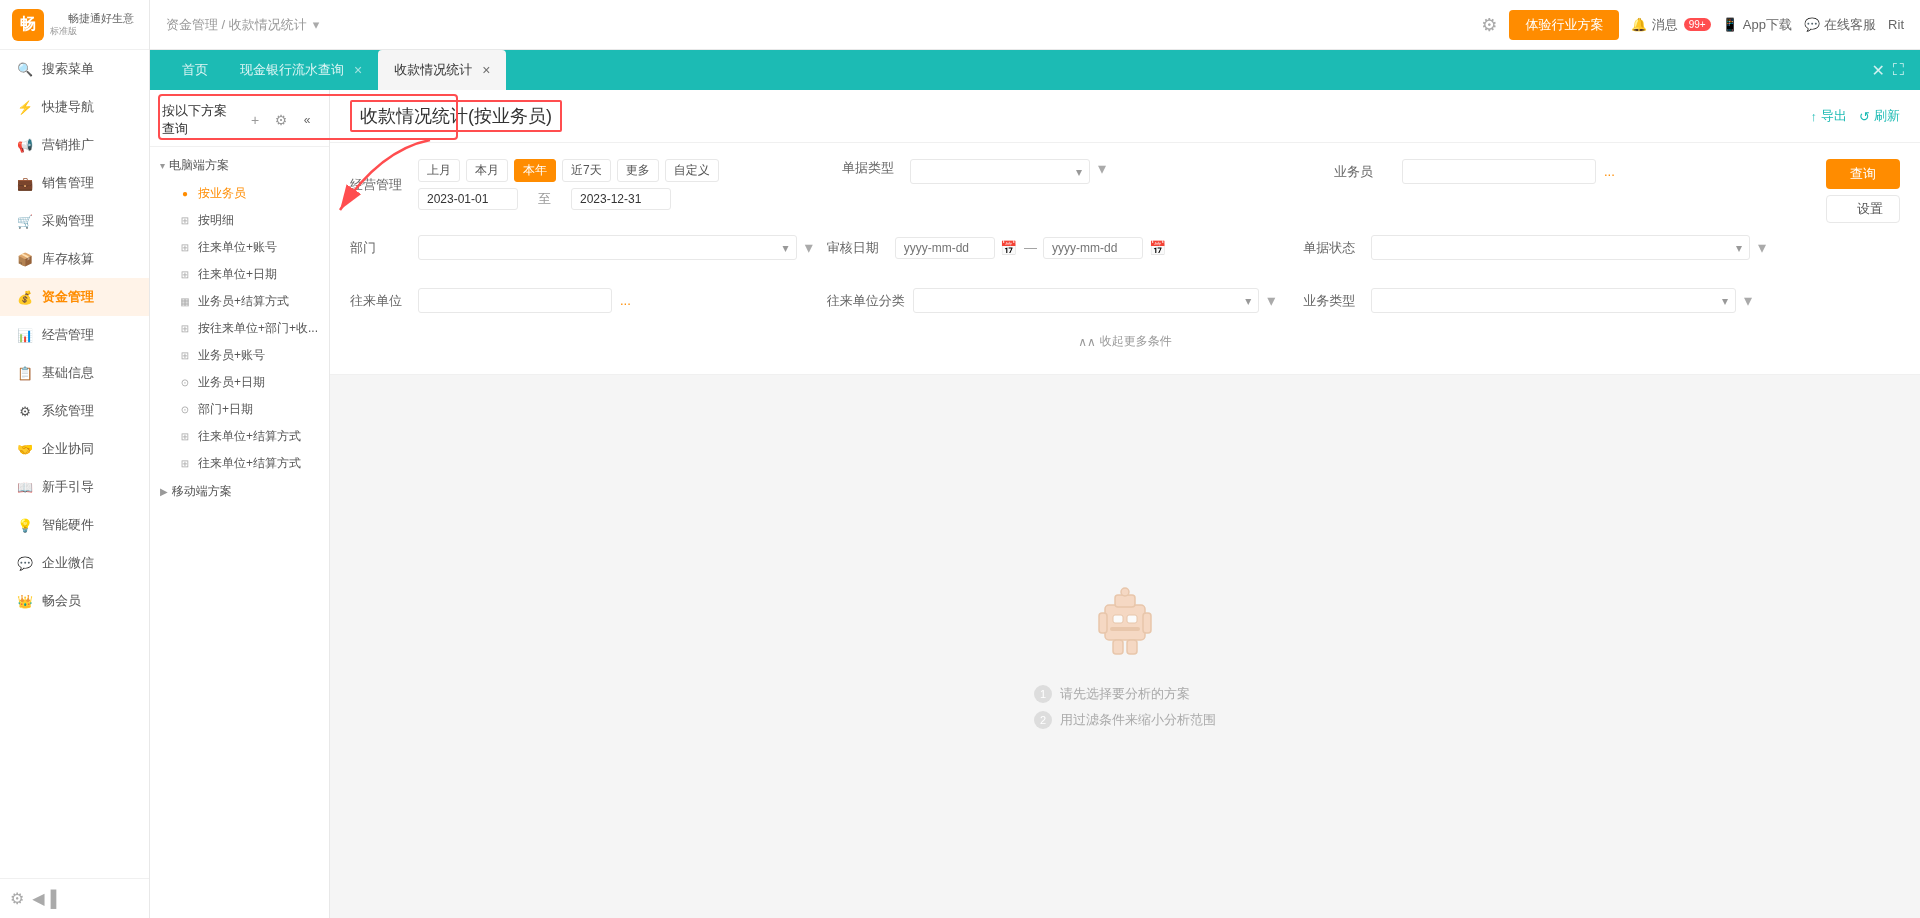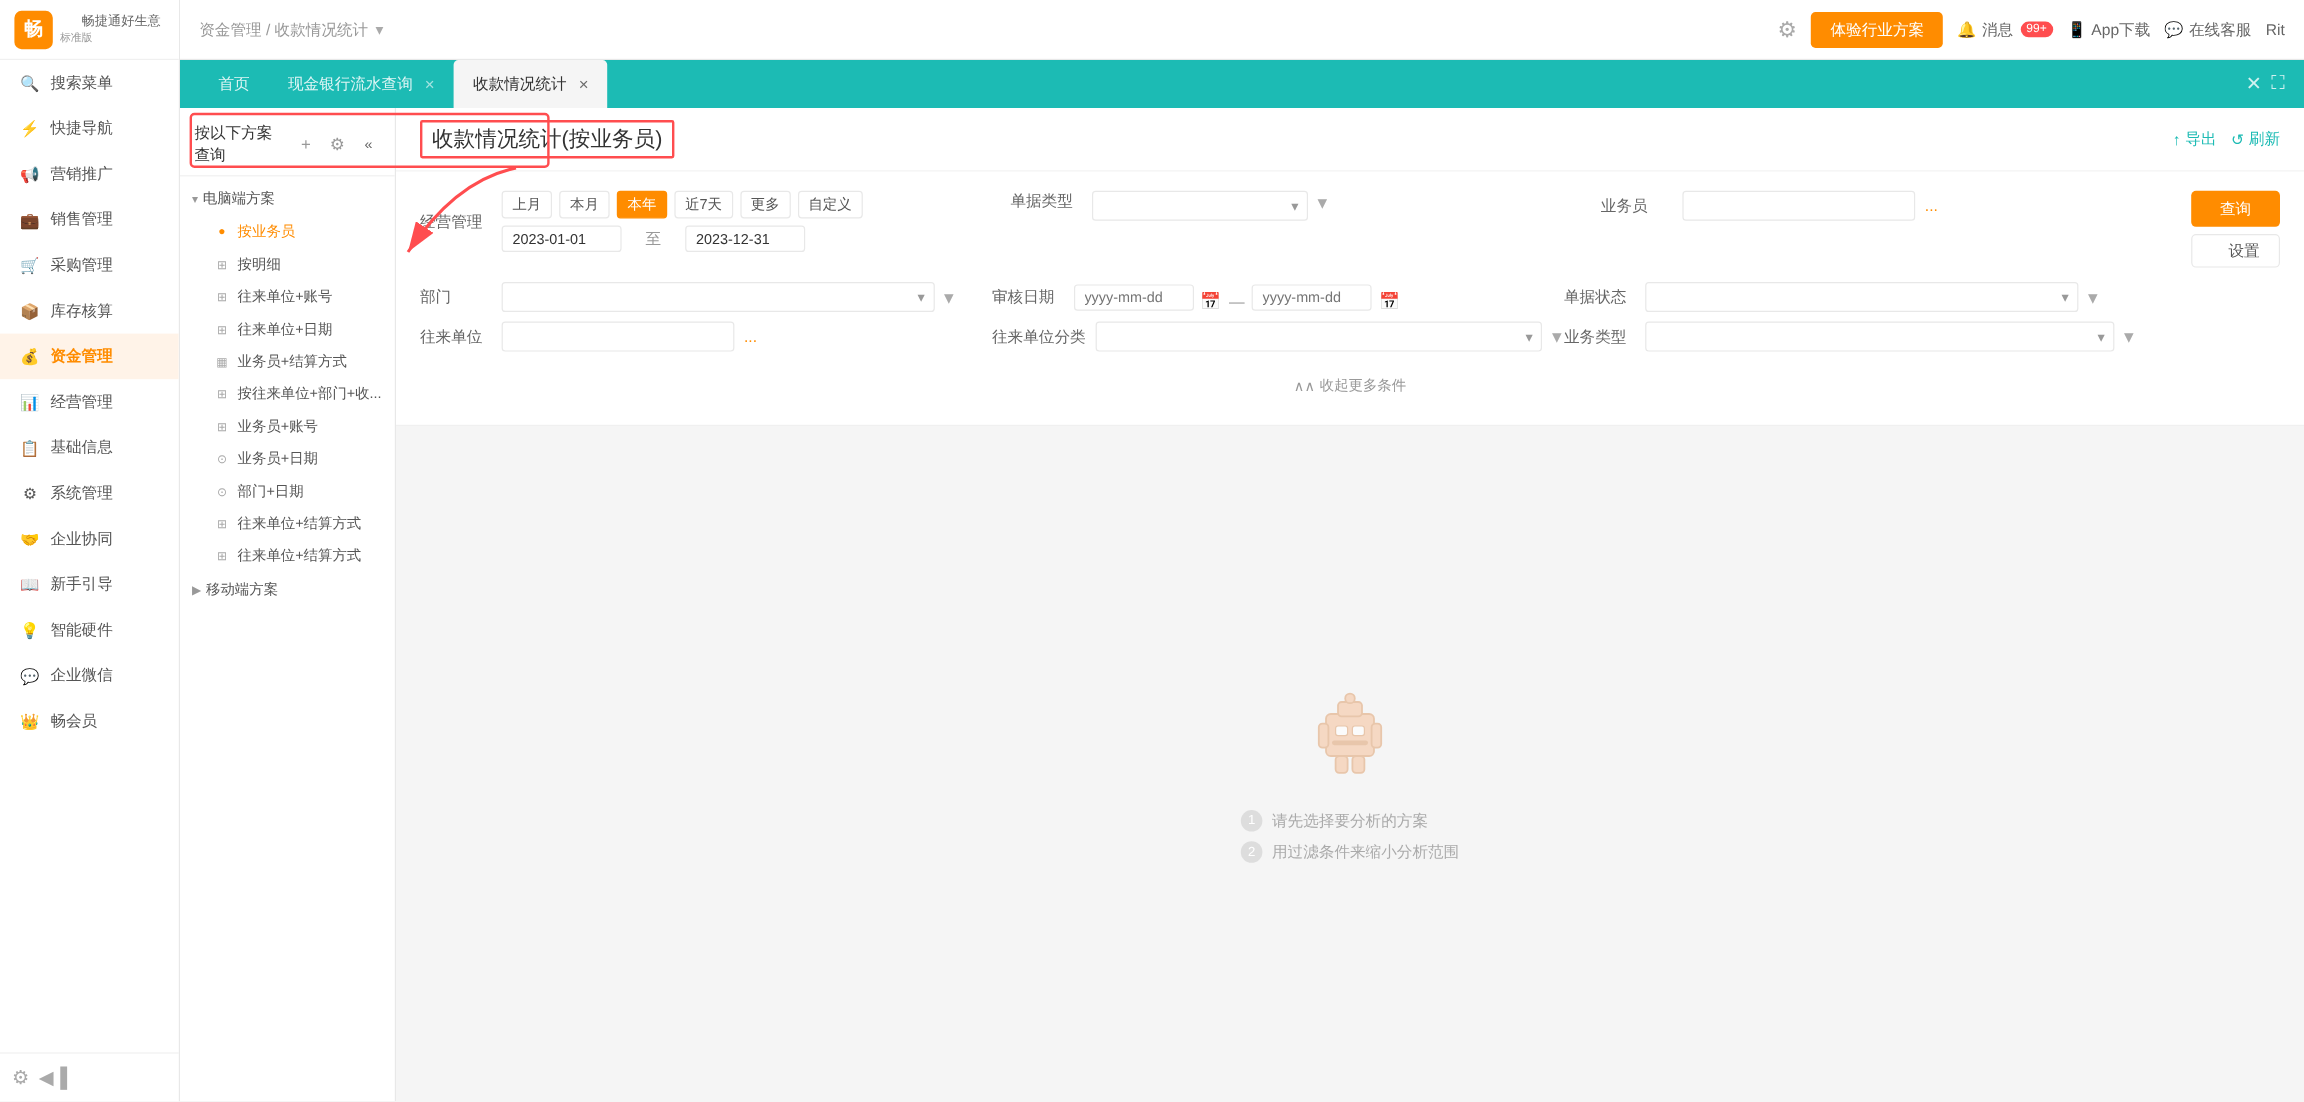--- a/index.html
+++ b/index.html
@@ -356,7 +356,7 @@
             </div>
           </div>
 
-          <div style="display:flex;align-items:center;gap:32px;margin-bottom:8px;">
+          <div style="display:flex;align-items:center;gap:14px;margin-bottom:28px;">
             <div style="display:flex;align-items:center;gap:8px;flex:1;">
               <span class="filter-label">部门</span>
               <div class="filter-select-wrapper" style="flex:1;">

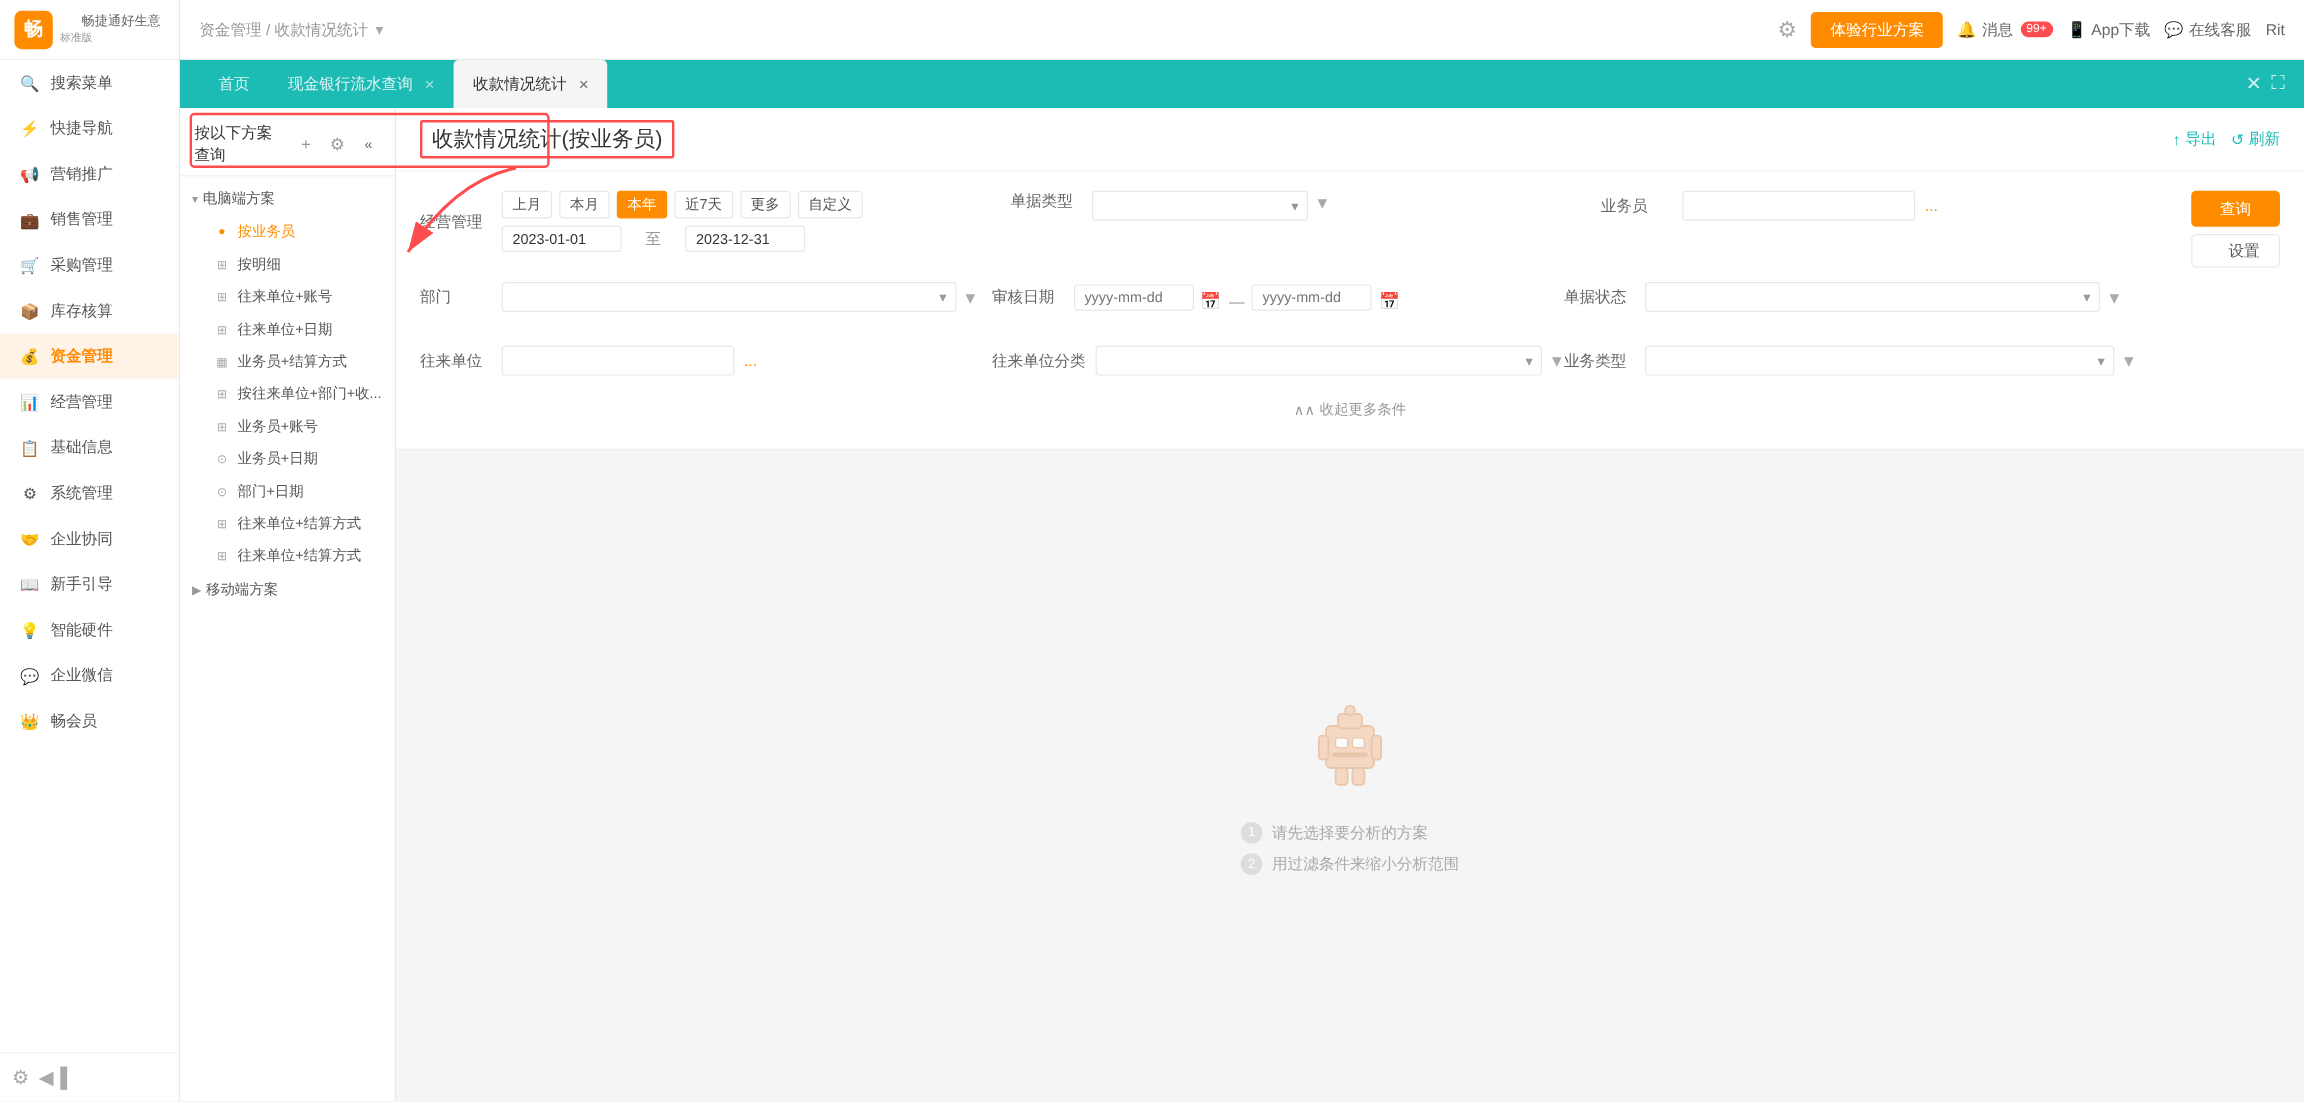--- a/index.html
+++ b/index.html
@@ -93,7 +93,7 @@
     .highlight-box { position: absolute; top: 94px; left: 158px; width: 300px; height: 46px; border: 2px solid #ff4d4f; border-radius: 4px; pointer-events: none; z-index: 100; }
 
     
-    .audit-date-group { display: flex; align-items: flex-end; gap: 6px; }
+    .audit-date-group { display: flex; align-items: center; gap: 6px; }
     .audit-input { border: 1px solid #e8e8e8; border-radius: 3px; padding: 3px 8px; font-size: 12px; color: #999; width: 100px; }
     .audit-dash { color: #999; }
   </style>

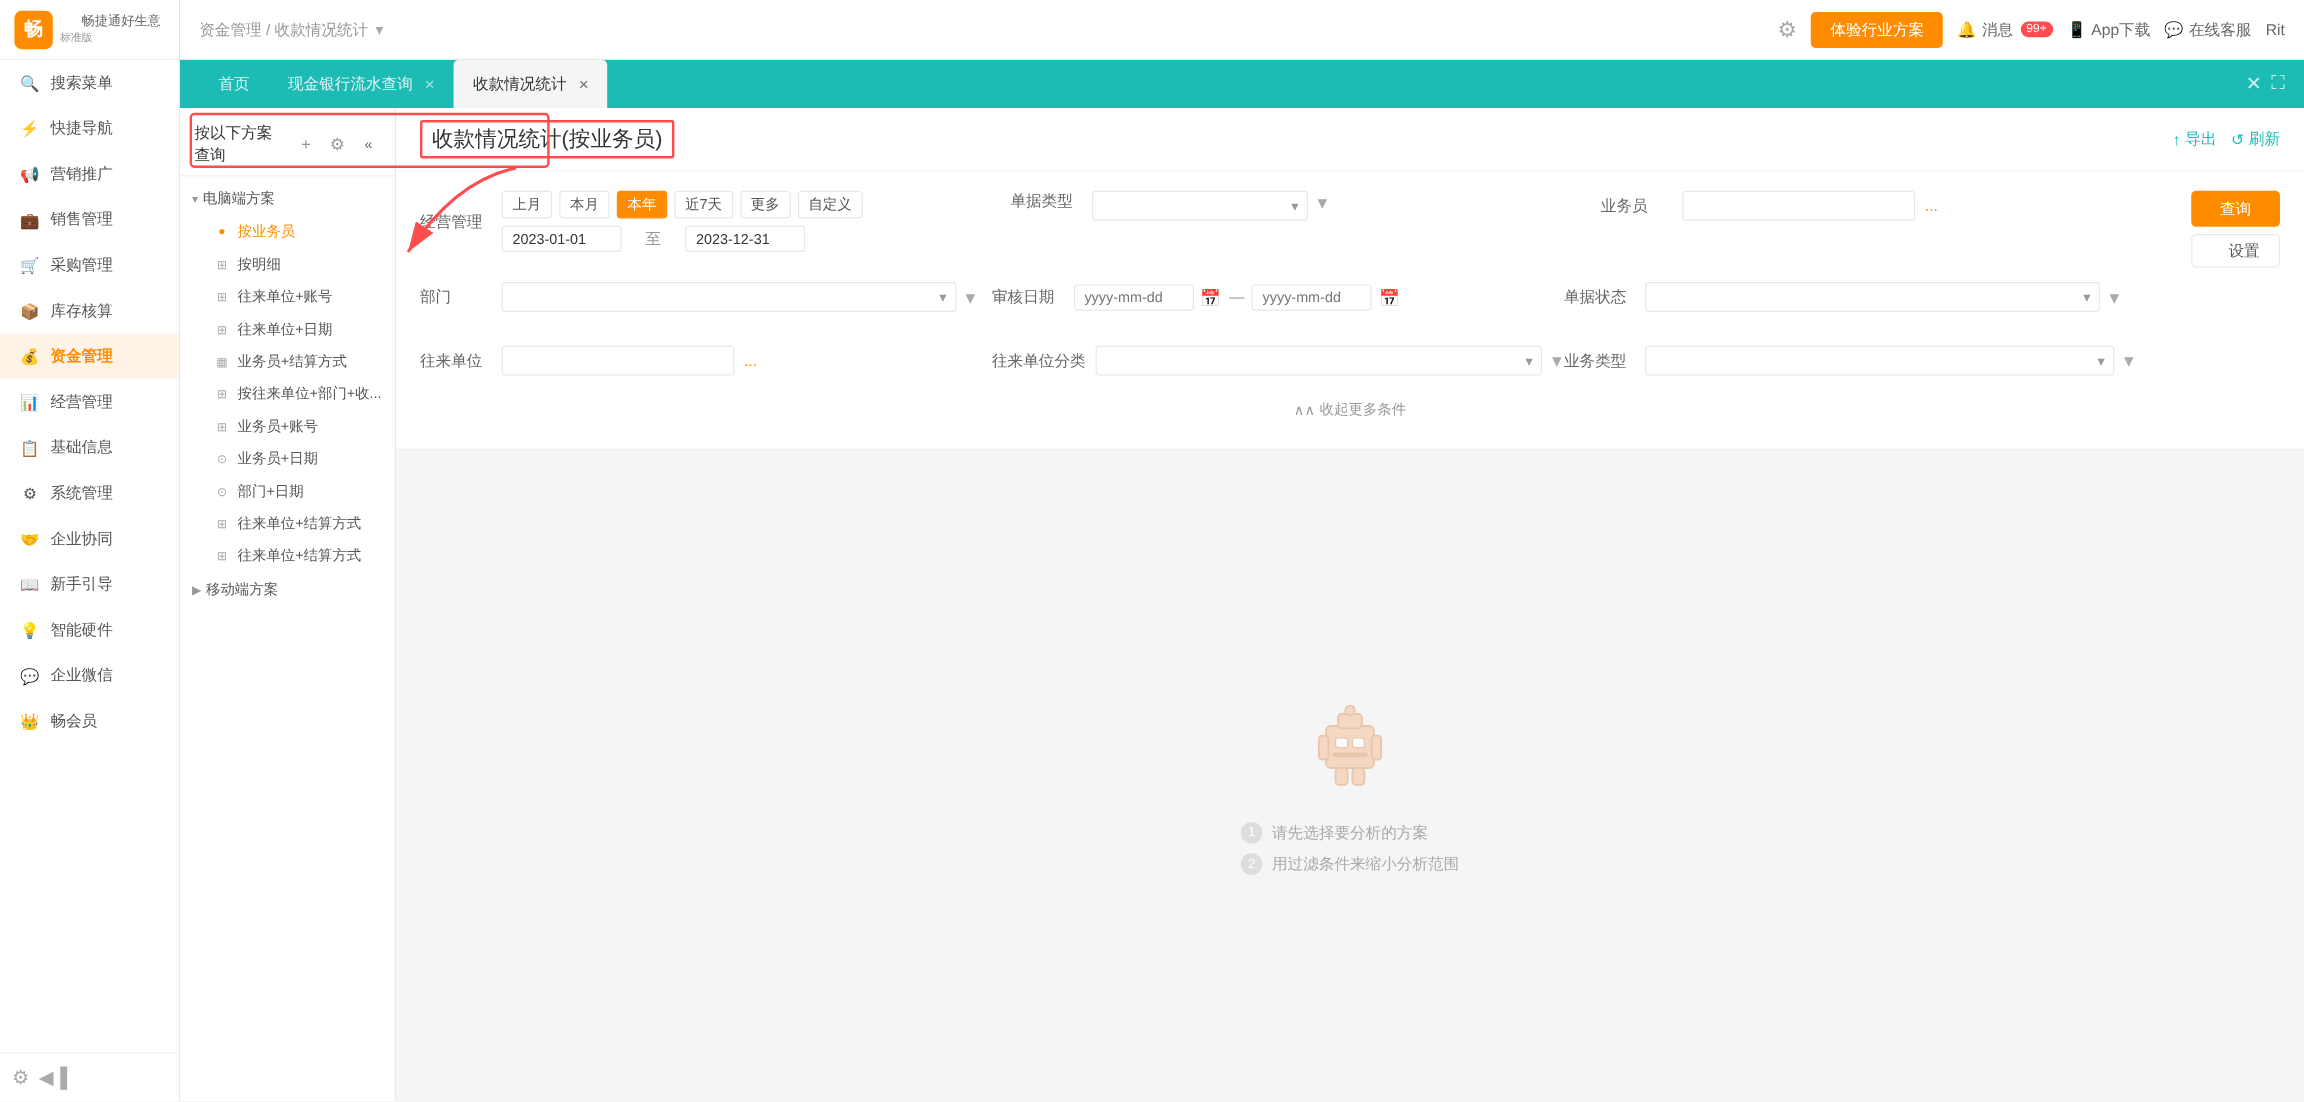--- a/index.html
+++ b/index.html
@@ -388,7 +388,7 @@
             <div style="flex:0 0 auto;width:120px;"></div>
           </div>
 
-          <div style="display:flex;align-items:center;gap:2px;margin-bottom:12px;">
+          <div style="display:flex;align-items:center;gap:28px;margin-bottom:12px;">
             <div style="display:flex;align-items:center;gap:8px;flex:1;">
               <span class="filter-label">往来单位</span>
               <input class="filter-input" type="text" style="min-width: 120px;">

